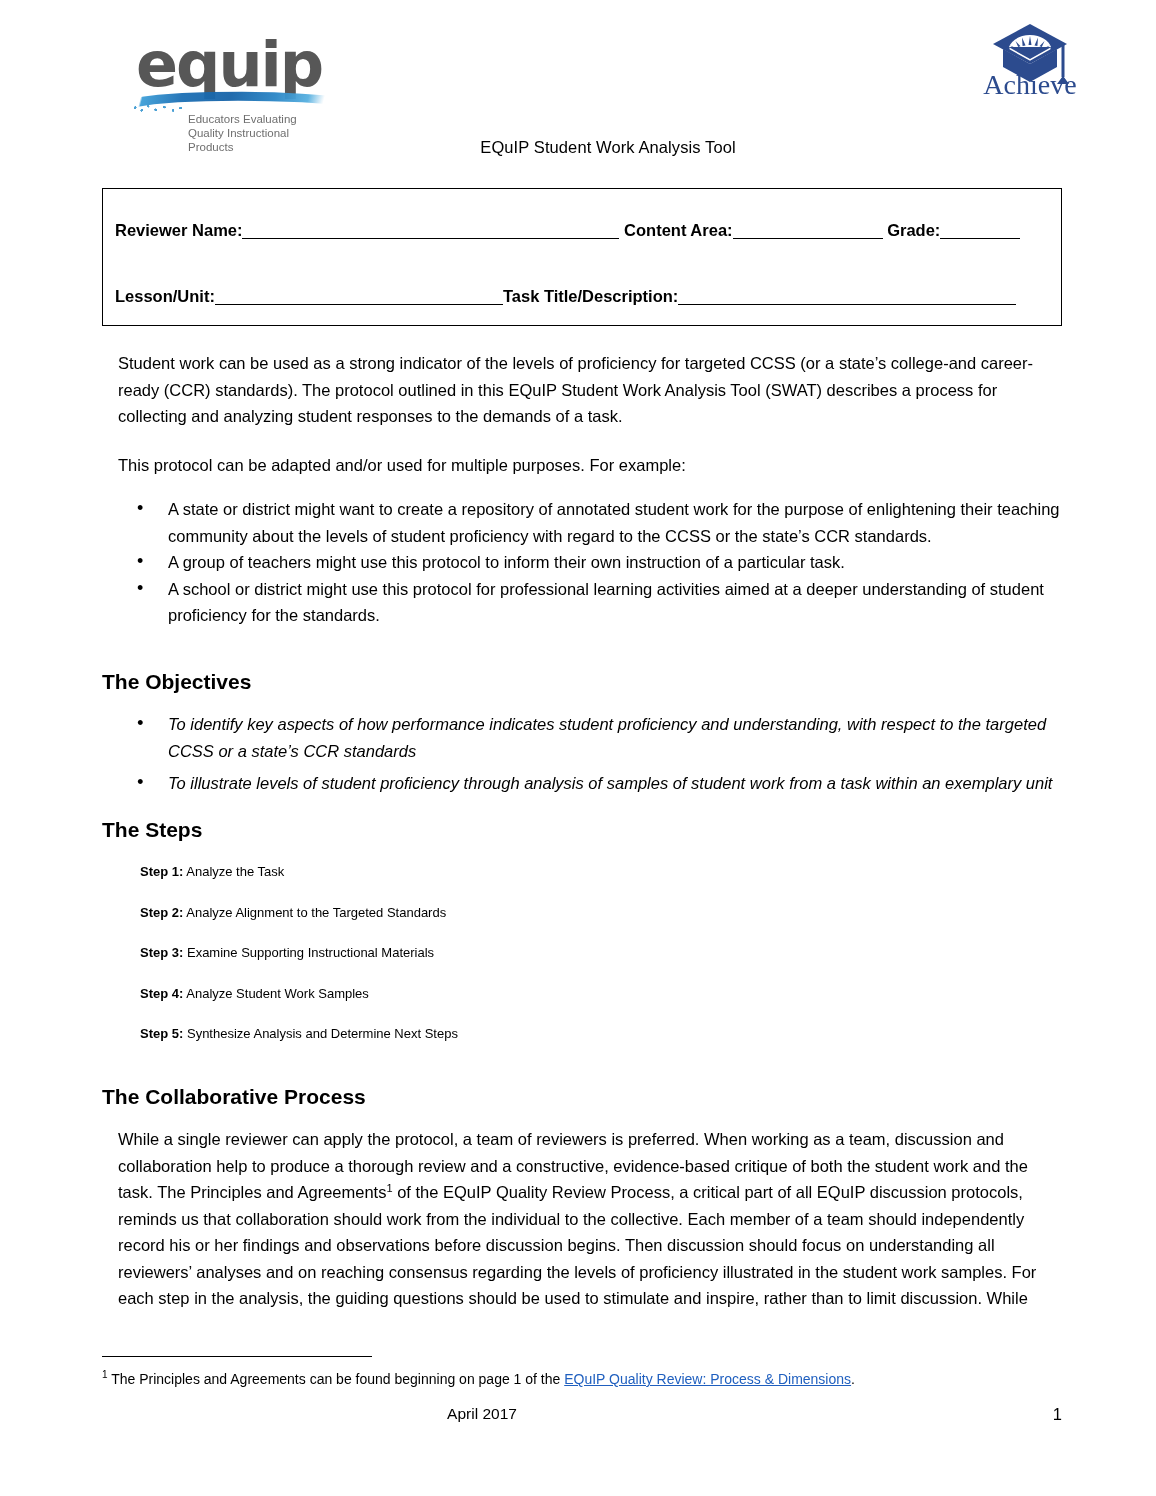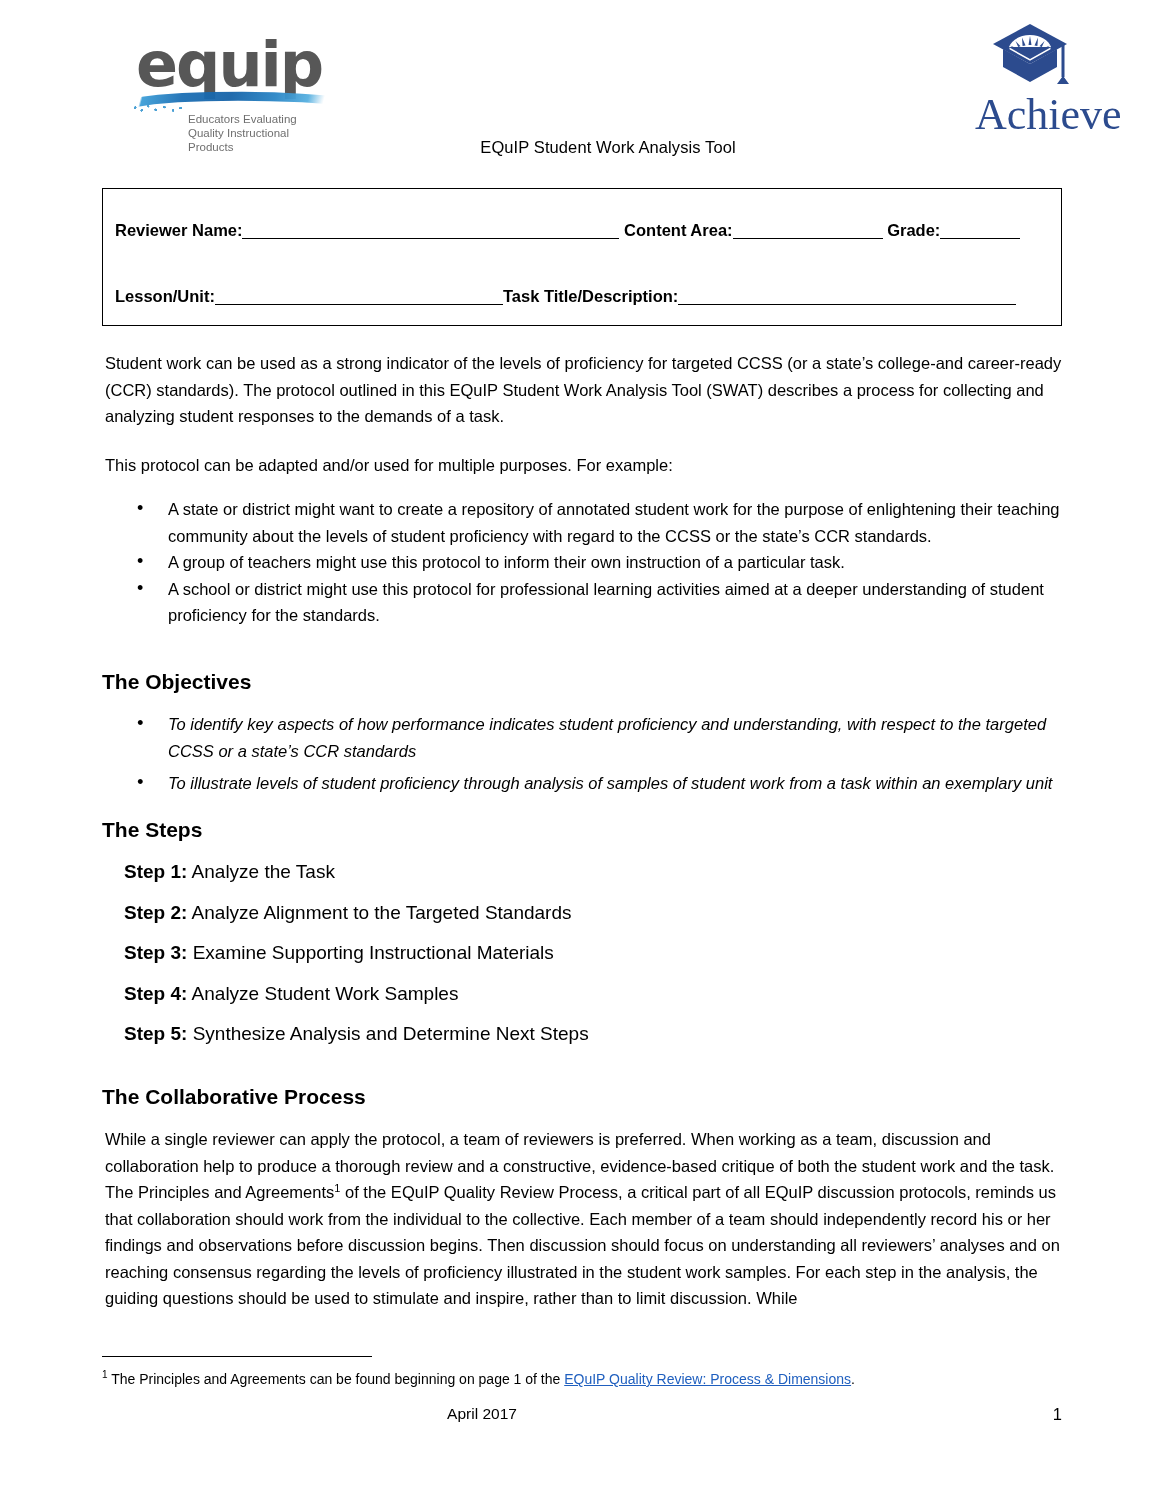--- a/index.html
+++ b/index.html
@@ -86,11 +86,11 @@
   .logo-achieve .ach-word {
     position: absolute;
     left: 0px;
-    top: 78px;
+    top: 48px;
     width: 110px;
     text-align: center;
     font-family: "Liberation Serif", serif;
-    font-size: 44px;
+    font-size: 28px;
     line-height: 34px;
     color: #2c4b8e;
   }

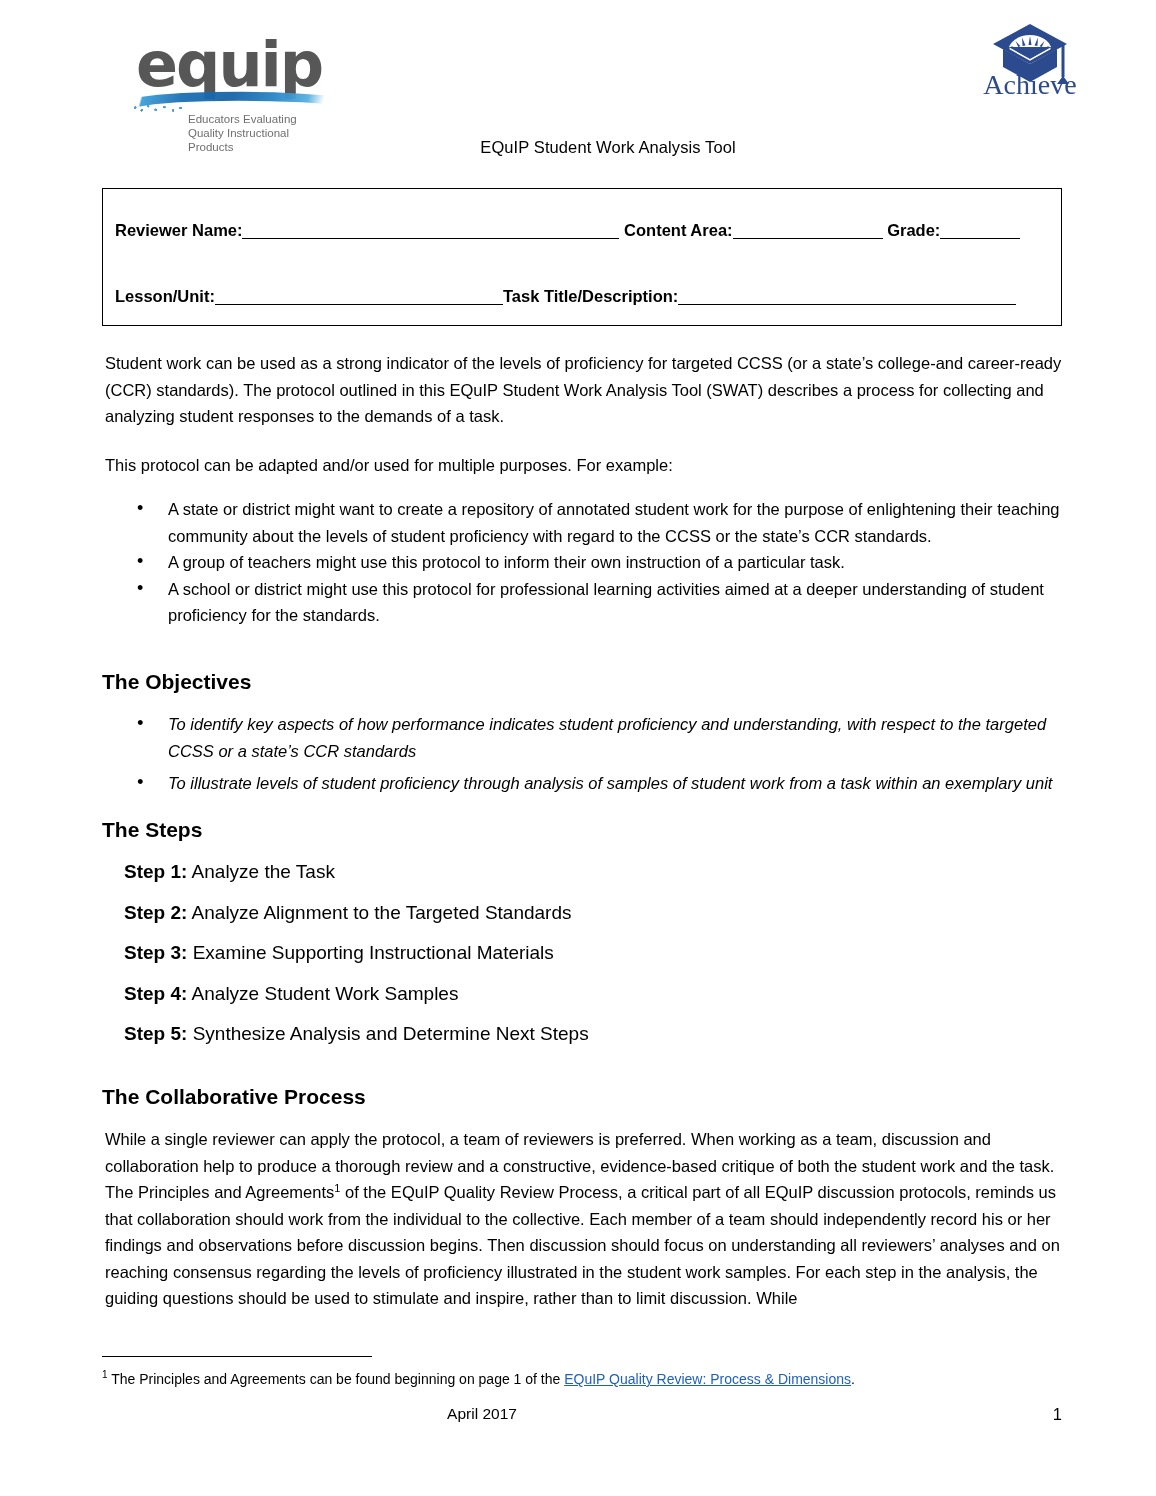--- a/index.html
+++ b/index.html
@@ -150,7 +150,7 @@
     width: 960px;
   }
   p.body {
-    margin: 0 0 22px 3px;
+    margin: 0 0 22px 16px;
     font-size: 16.5px;
     line-height: 26.5px;
     text-align: left;

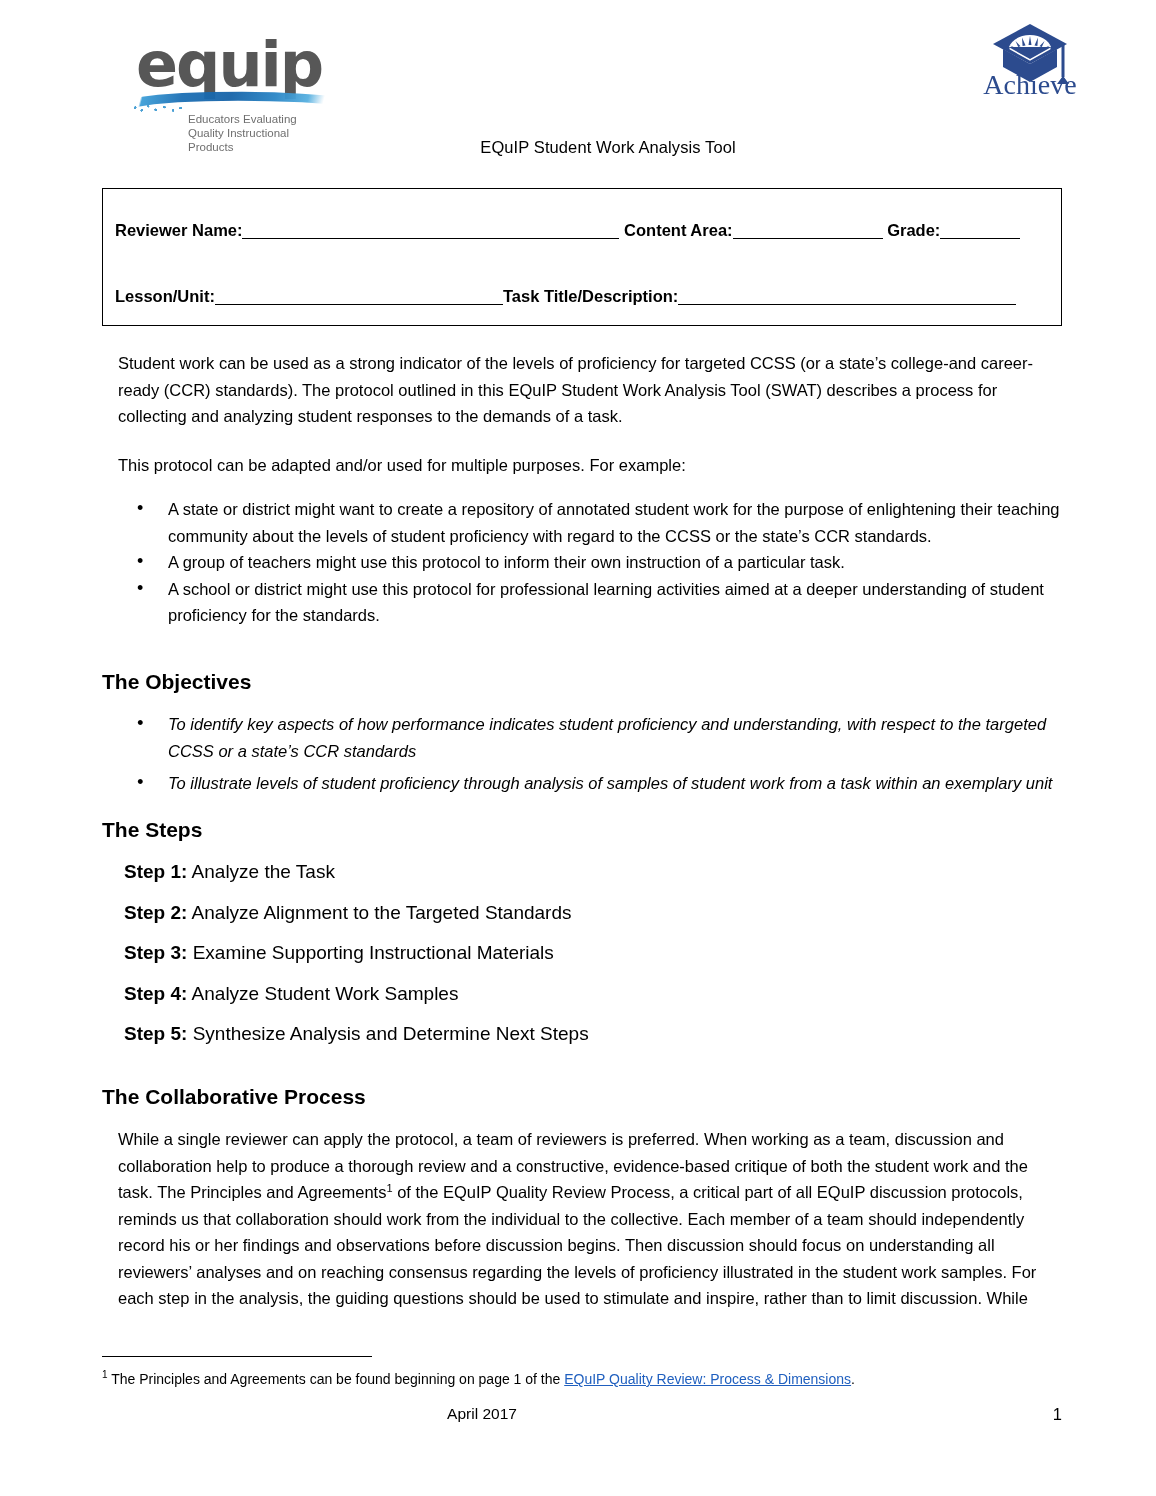--- a/index.html
+++ b/index.html
@@ -185,9 +185,9 @@
   }
   .steps { margin: 0 0 8px 0; }
   .step-line {
-    font-size: 19px;
+    font-size: 13px;
     line-height: 26.5px;
-    margin: 0 0 14px 22px;
+    margin: 0 0 14px 38px;
   }
   .step-line b { font-weight: bold; }
 

